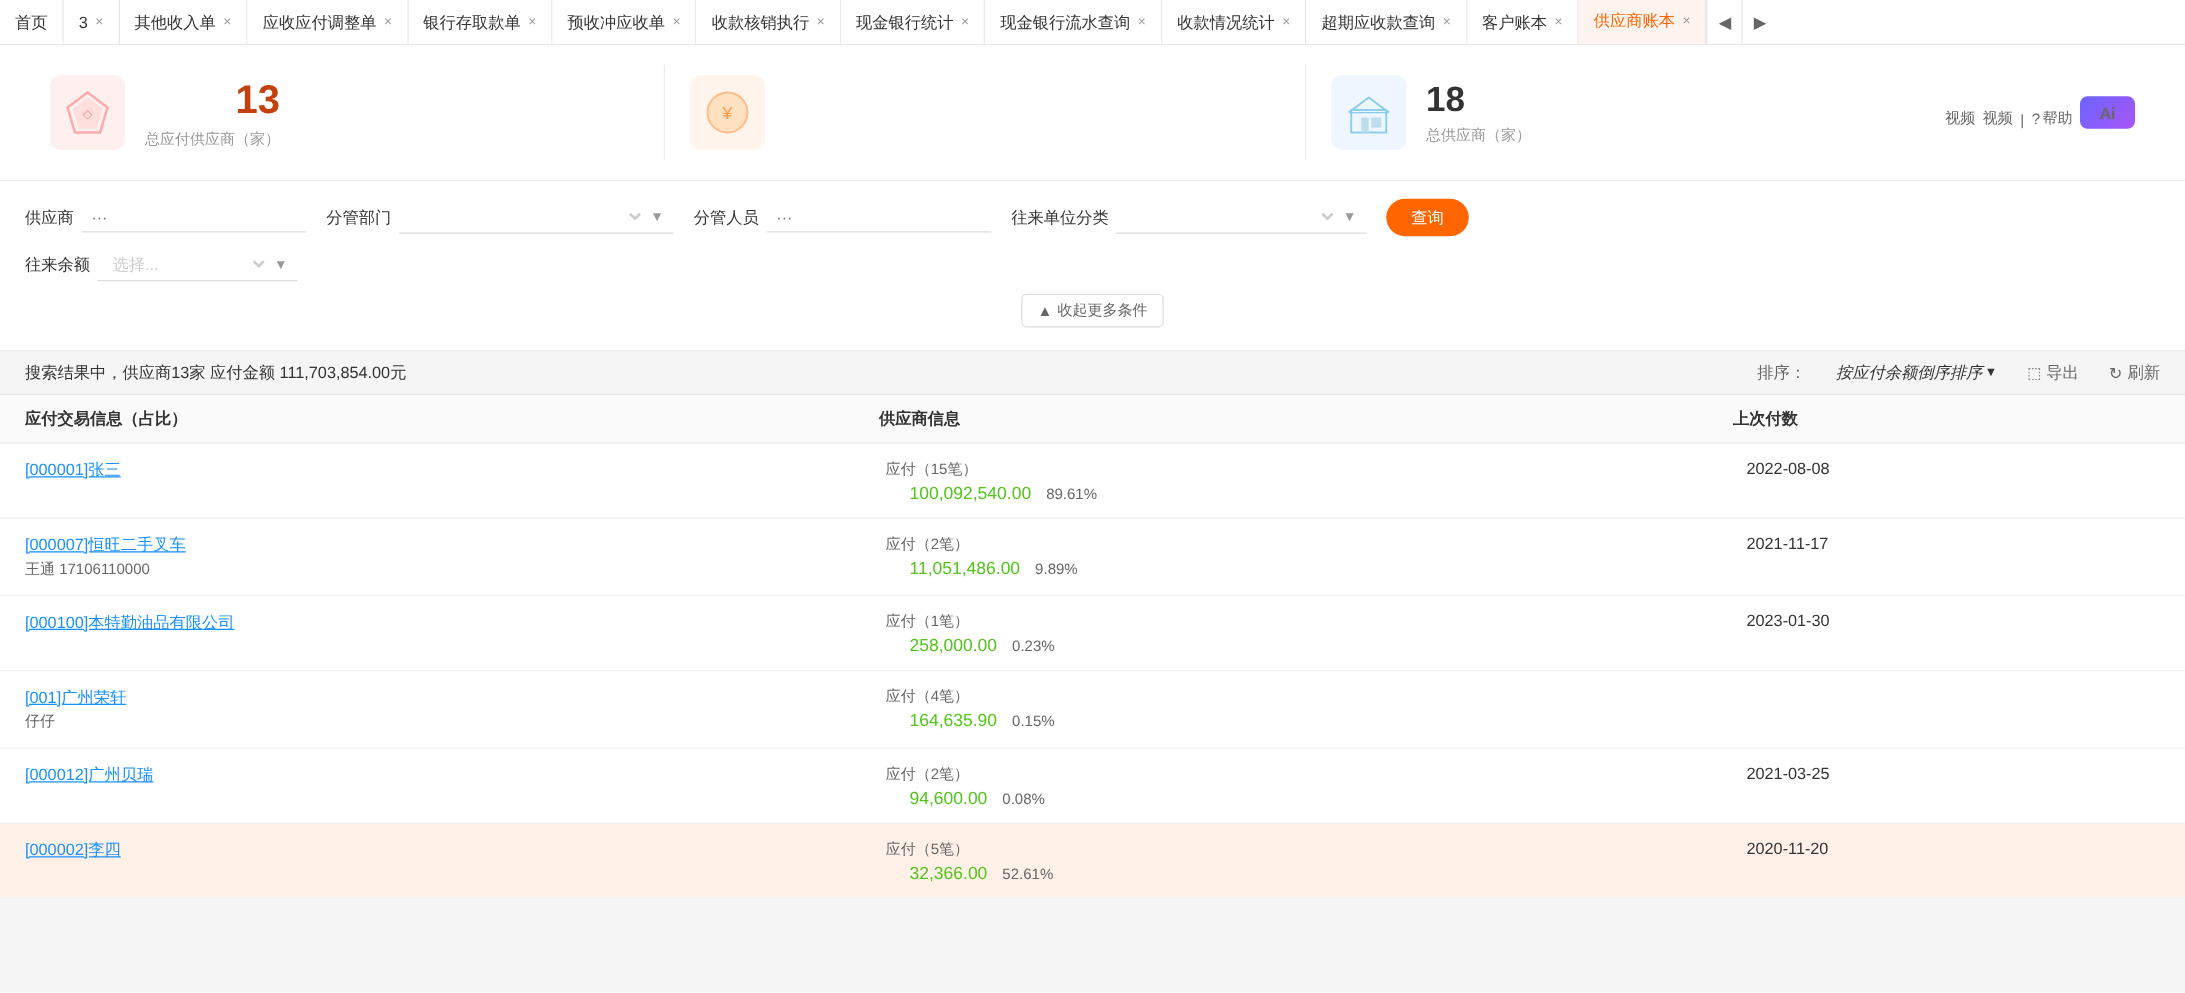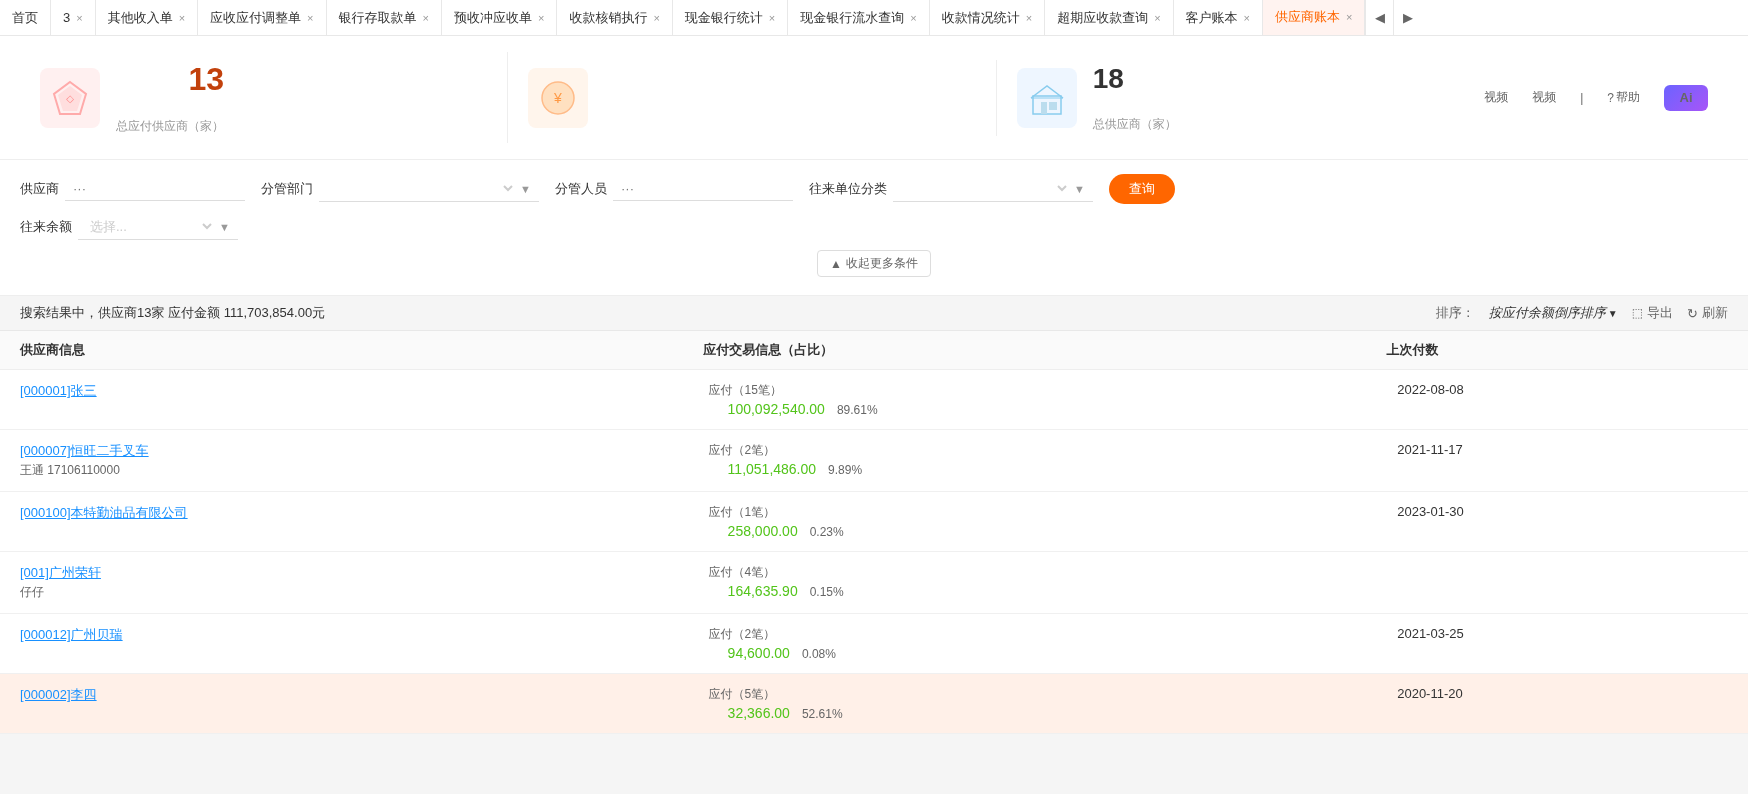--- a/index.html
+++ b/index.html
@@ -39,7 +39,7 @@
 
     
     .top-right-links {
-      display: flex; align-items: center; gap: 24px; padding-right: 20px; font-size: 12px; color: #666;
+      display: flex; align-items: flex-end; gap: 6px; padding-right: 20px; font-size: 12px; color: #666;
       margin-left: auto;
     }
     .top-right-links span { cursor: pointer; color: #666; }

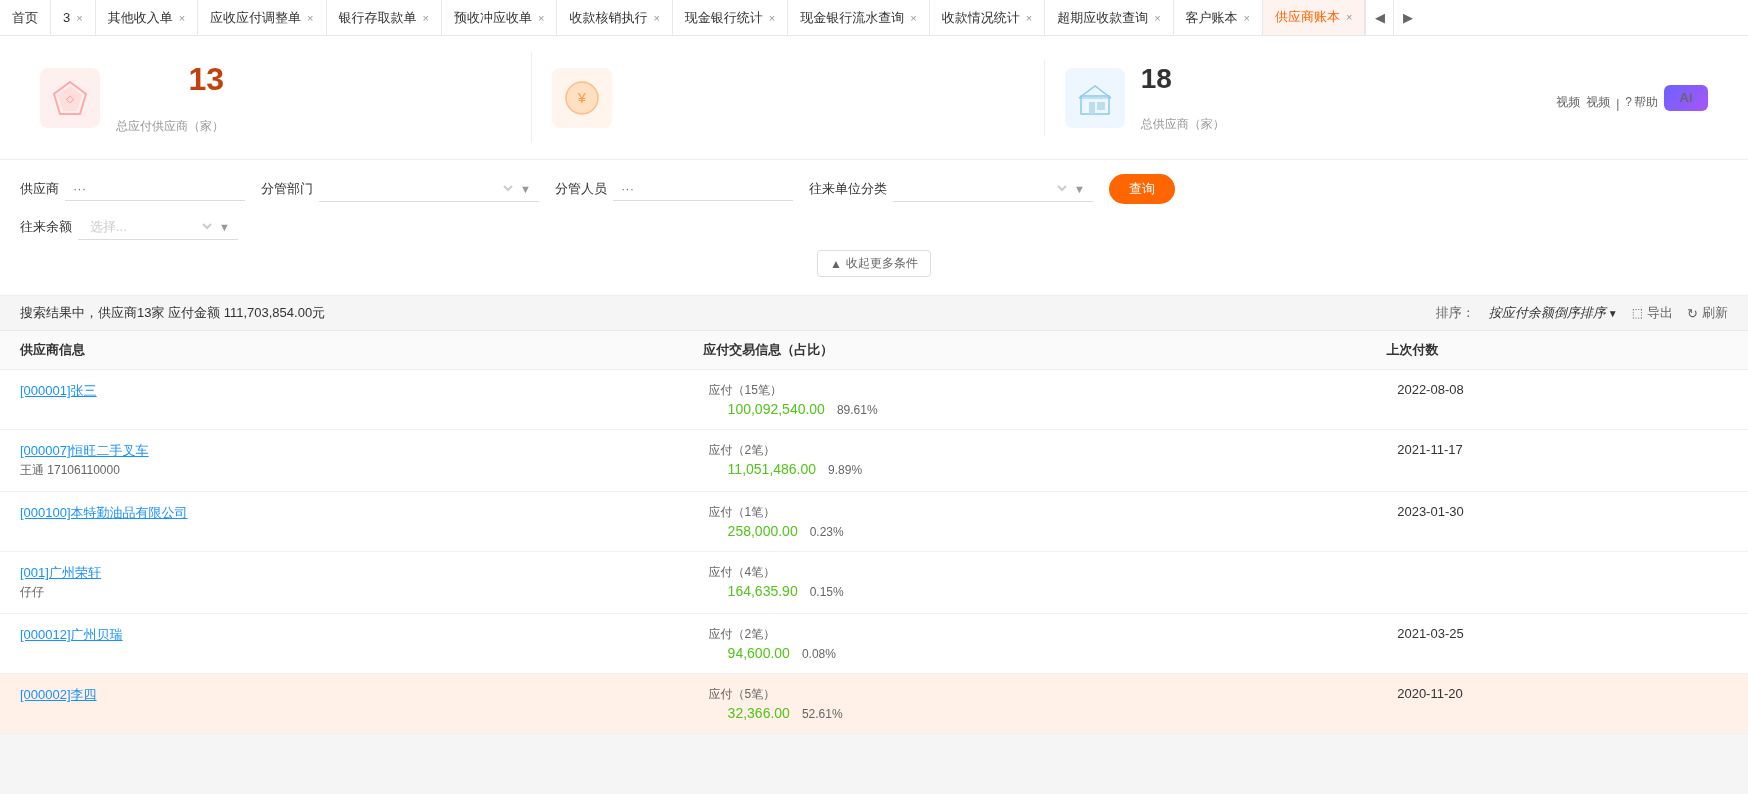--- a/index.html
+++ b/index.html
@@ -35,7 +35,7 @@
     .summary-info { display: flex; flex-direction: column; }
     .summary-number { font-size: 32px; font-weight: bold; color: #c2410c; line-height: 1.2; text-align: right; }
     .summary-number-dark { font-size: 28px; font-weight: bold; color: #333; line-height: 1.2; }
-    .summary-label { font-size: 12px; color: #999; margin-top: 20px; }
+    .summary-label { font-size: 12px; color: #999; margin-top: 4px; }
 
     
     .top-right-links {

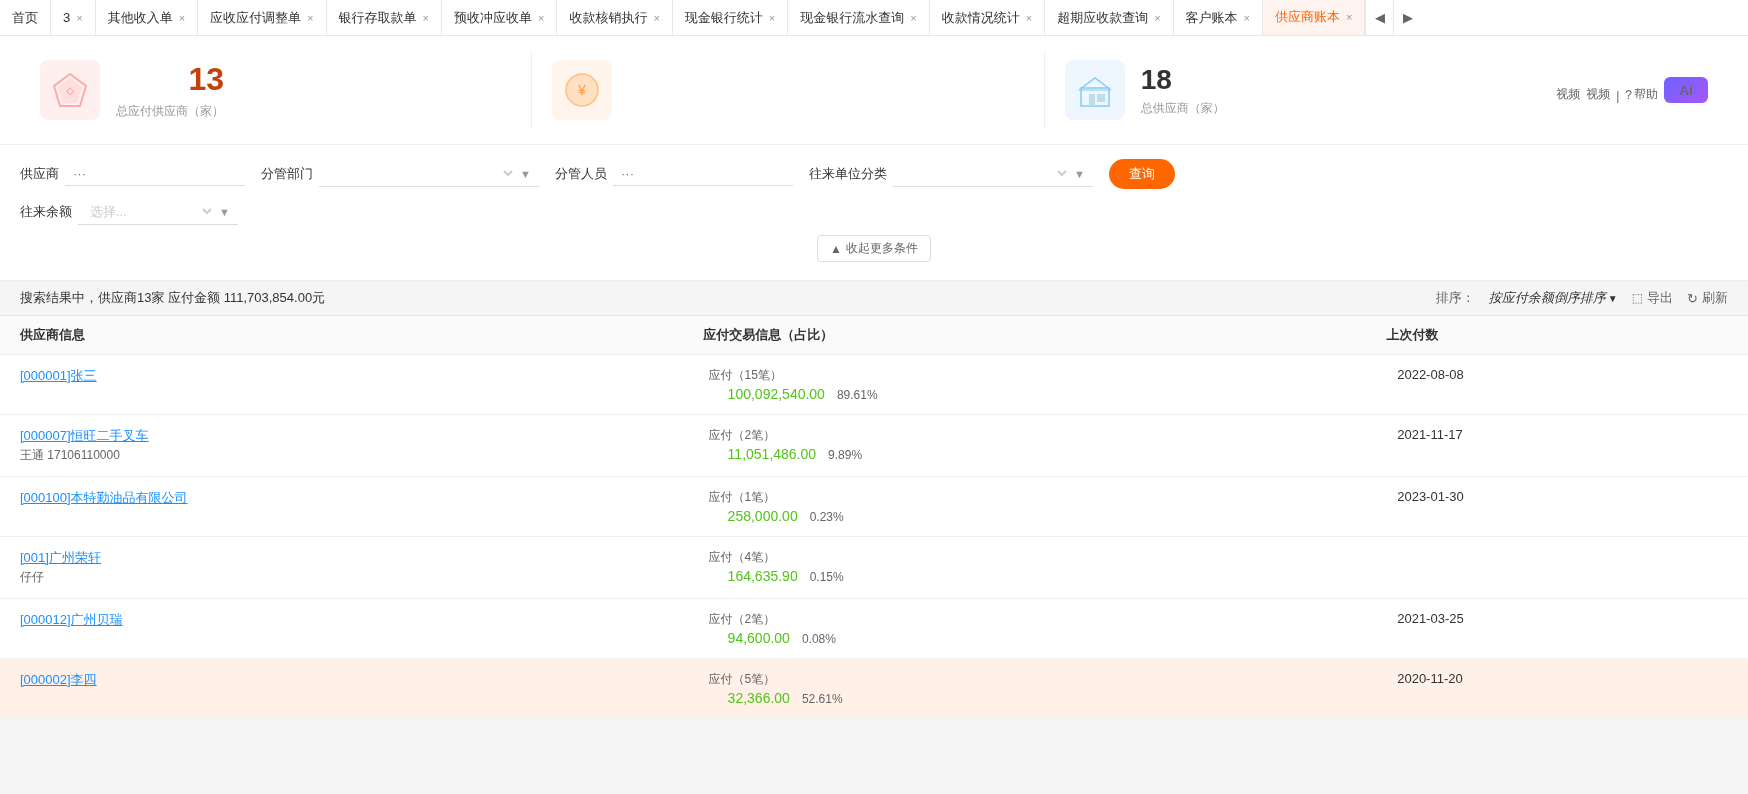--- a/index.html
+++ b/index.html
@@ -78,7 +78,7 @@
       justify-content: space-between; border-bottom: 1px solid #e8e8e8;
     }
     .results-info { font-size: 13px; color: #333; }
-    .results-actions { display: flex; gap: 14px; font-size: 13px; }
+    .results-actions { display: flex; gap: 24px; font-size: 13px; }
     .sort-label { color: #666; }
     .sort-value { color: #333; cursor: pointer; display: flex; align-items: center; gap: 2px; font-style: italic; }
     .action-btn { display: flex; align-items: center; gap: 4px; color: #666; cursor: pointer; }

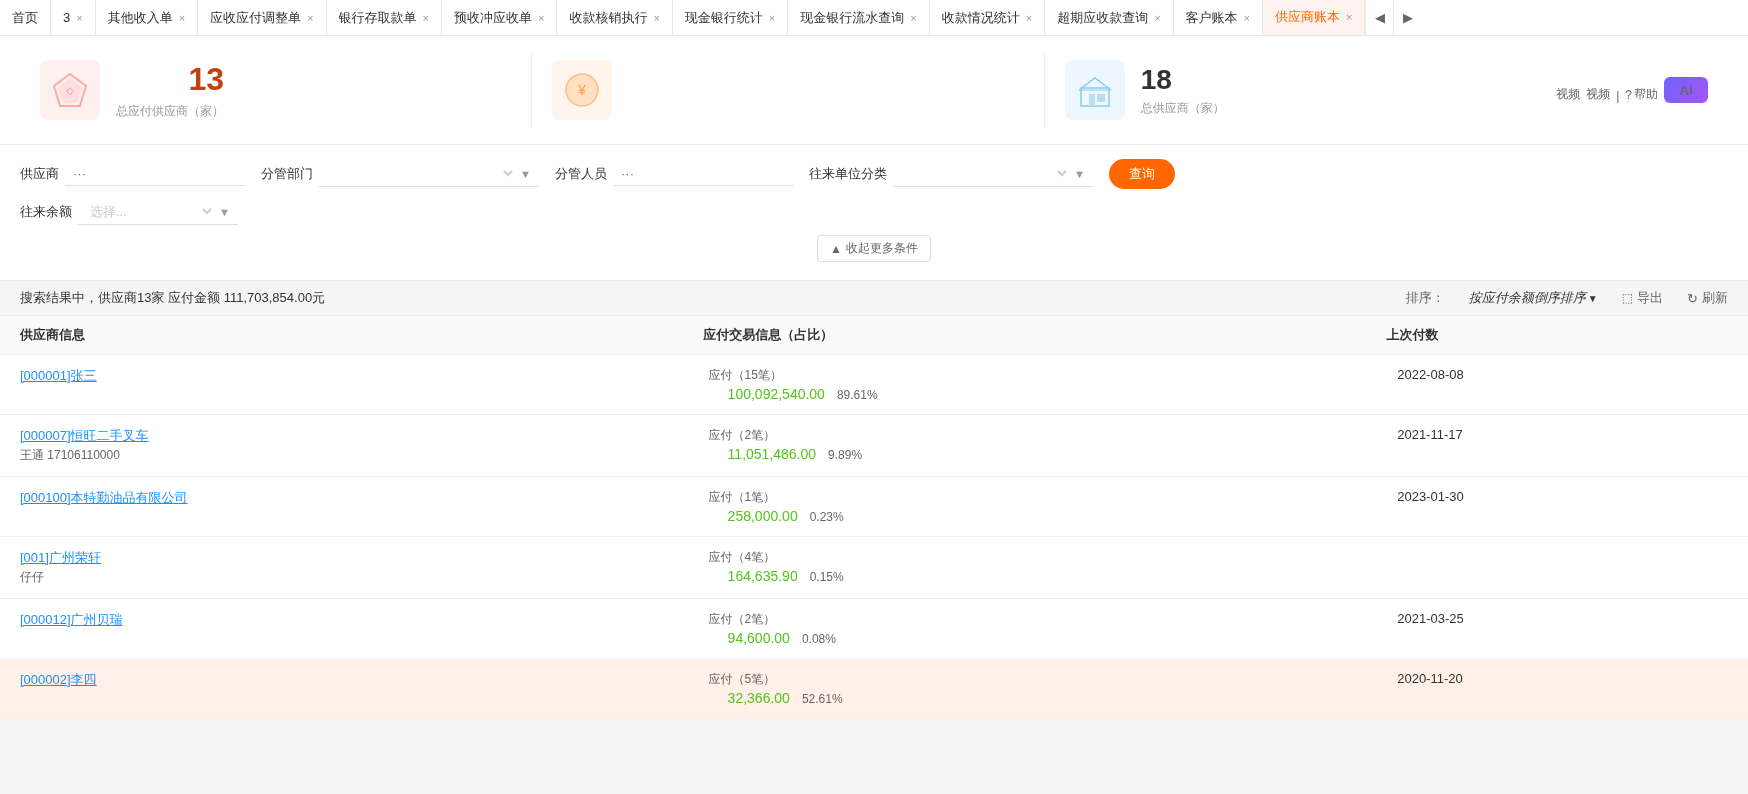--- a/index.html
+++ b/index.html
@@ -300,8 +300,8 @@
 
 <div class="table-area">
   <div class="table-header">
+    <span>应付交易信息（占比）</span>
     <span>供应商信息</span>
-    <span>应付交易信息（占比）</span>
     <span>上次付数</span>
   </div>
 

